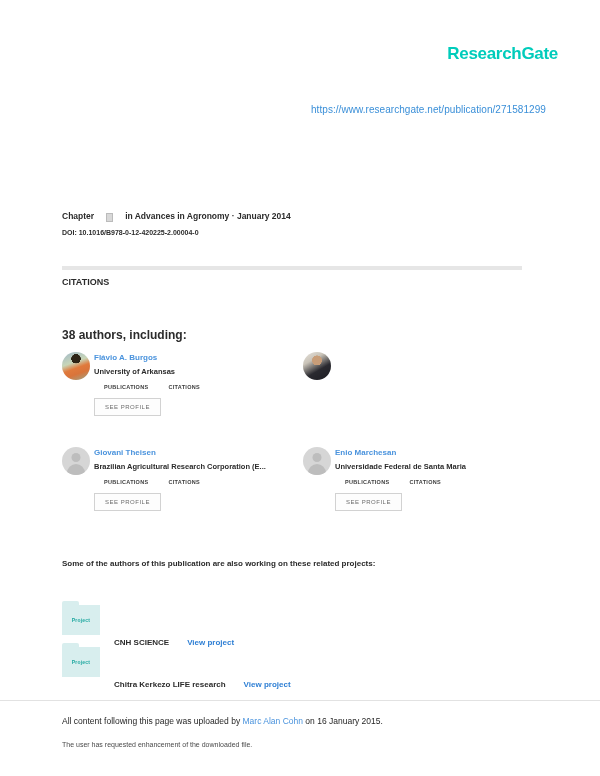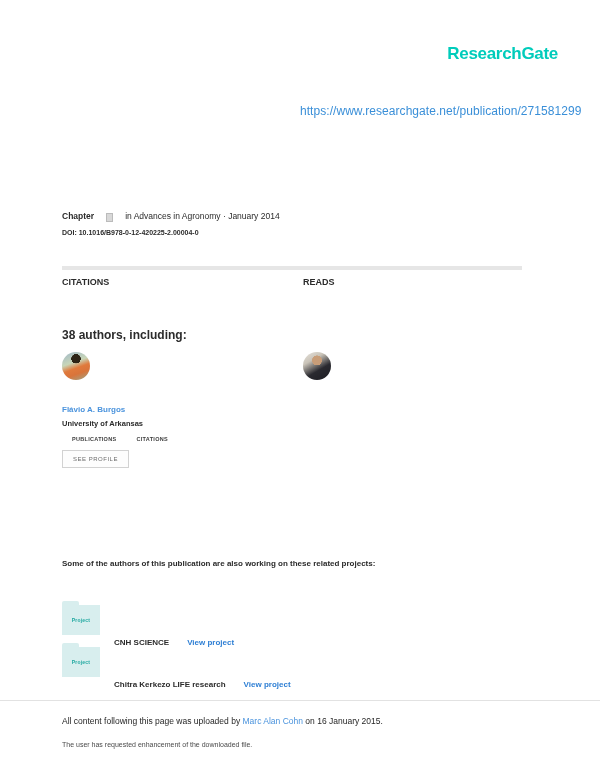--- a/index.html
+++ b/index.html
@@ -28,8 +28,8 @@
   }
   .rg-url {
     position: absolute;
-    left: 300px; top: 104px;
-    font-size: 12px;
+    left: 311px; top: 104px;
+    font-size: 10px;
     color: #3a8fd8;
     letter-spacing: 0.05px;
     filter: blur(0.55px);

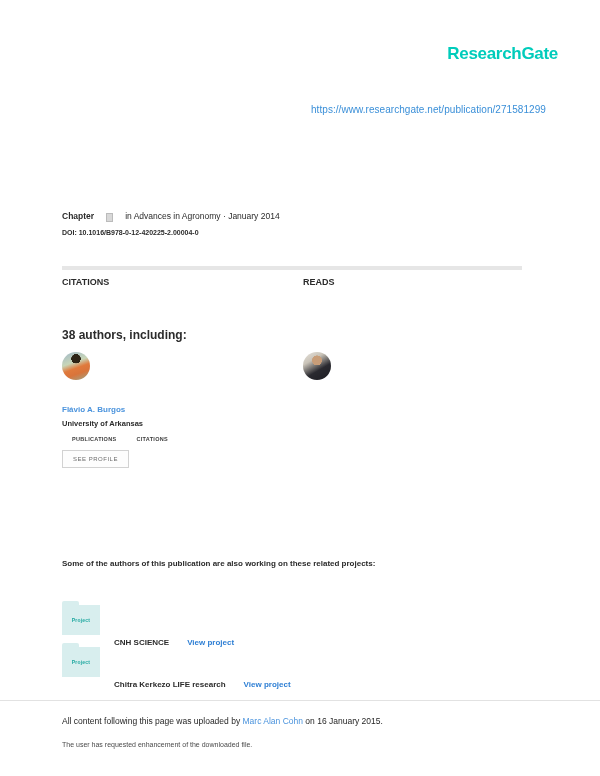--- a/index.html
+++ b/index.html
@@ -60,7 +60,7 @@
     position: relative;
     top: 1px;
   }
-  .chapter-source { font-weight: normal; }
+  .chapter-source { font-weight: bold; }
   .doi-line {
     margin-top: 8px;
     font-size: 7px;

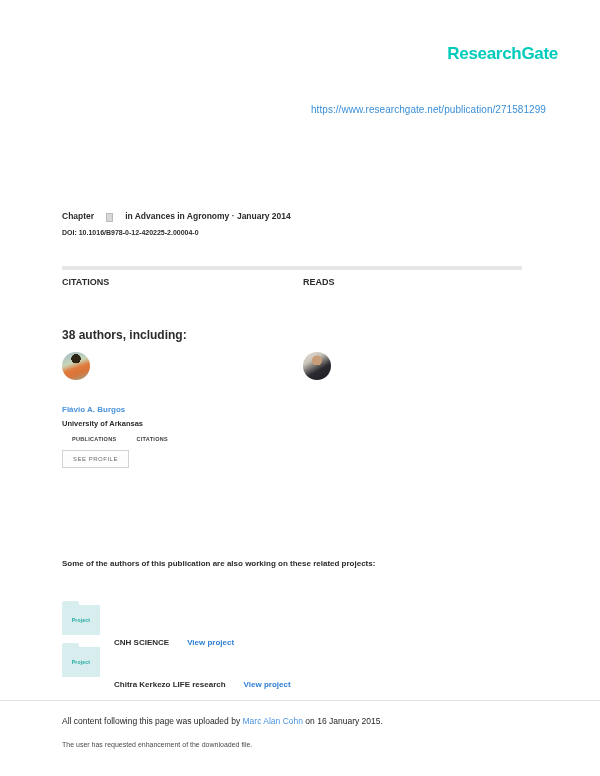--- a/index.html
+++ b/index.html
@@ -296,7 +296,6 @@
     </div>
     <div class="stat-col second">
       <div class="stat-rule"></div>
-      <div class="stat-value">READS</div>
     </div>
   </div>
 

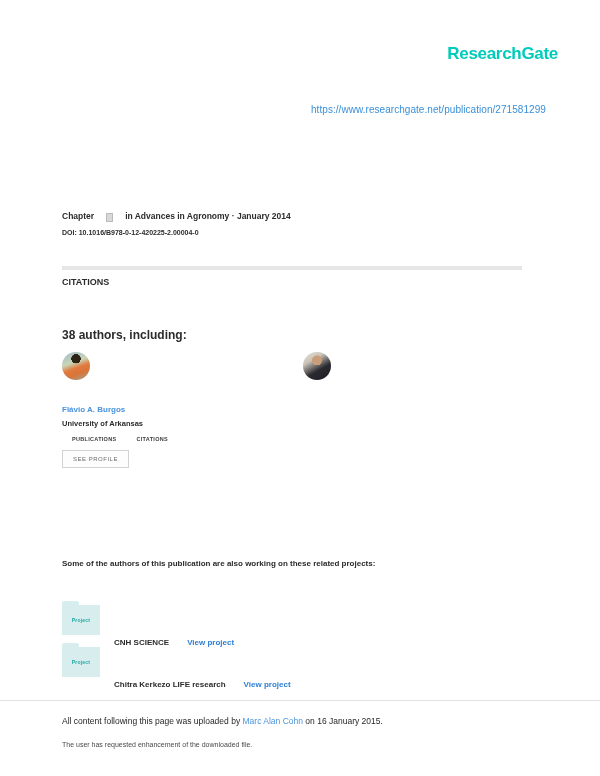--- a/index.html
+++ b/index.html
@@ -111,8 +111,7 @@
   }
   .author-card {
     display: flex;
-    gap: 24px;
-    flex-direction: column;
+    gap: 4px;
   }
   .avatar {
     width: 28px; height: 28px;

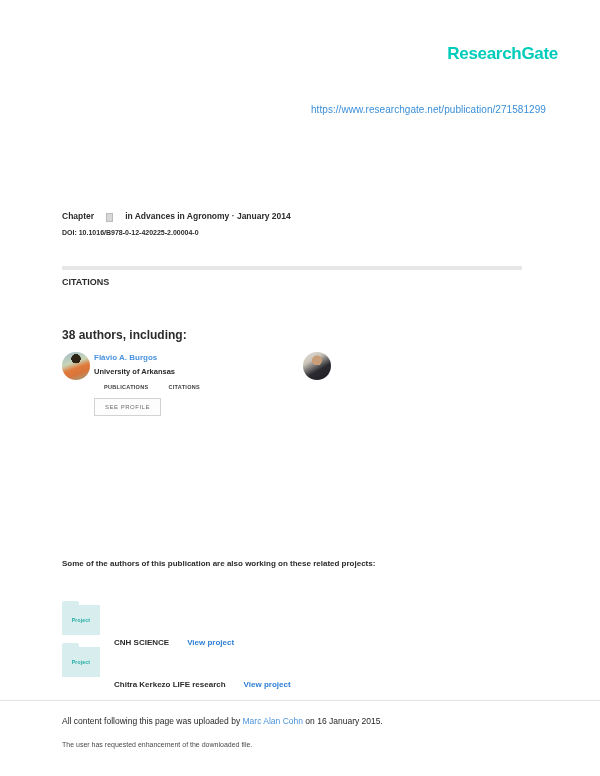--- a/index.html
+++ b/index.html
@@ -319,6 +319,18 @@
       <div class="avatar photo2"></div>
     </div>
 
+    <div class="author-card">
+      <div class="avatar silhouette"></div>
+      <div class="author-body">
+        <div class="author-name">Giovani Theisen</div>
+        <div class="author-affil">Brazilian Agricultural Research Corporation (E...</div>
+        <div class="author-metrics">
+          <span class="metric-label">PUBLICATIONS</span>
+          <span class="metric-label">CITATIONS</span>
+        </div>
+        <div class="see-profile">SEE PROFILE</div>
+      </div>
+    </div>
 
 
   </div>

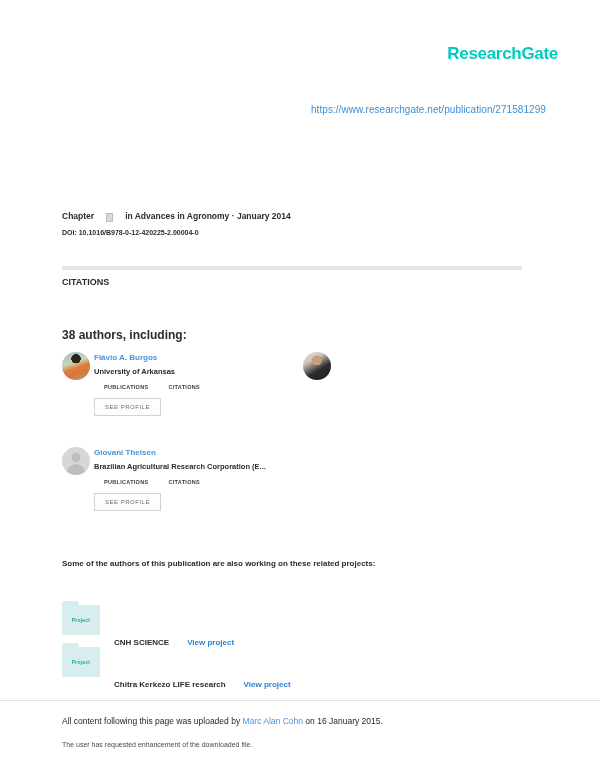--- a/index.html
+++ b/index.html
@@ -332,6 +332,18 @@
       </div>
     </div>
 
+    <div class="author-card">
+      <div class="avatar silhouette"></div>
+      <div class="author-body">
+        <div class="author-name">Enio Marchesan</div>
+        <div class="author-affil">Universidade Federal de Santa Maria</div>
+        <div class="author-metrics">
+          <span class="metric-label">PUBLICATIONS</span>
+          <span class="metric-label">CITATIONS</span>
+        </div>
+        <div class="see-profile">SEE PROFILE</div>
+      </div>
+    </div>
 
   </div>
 

